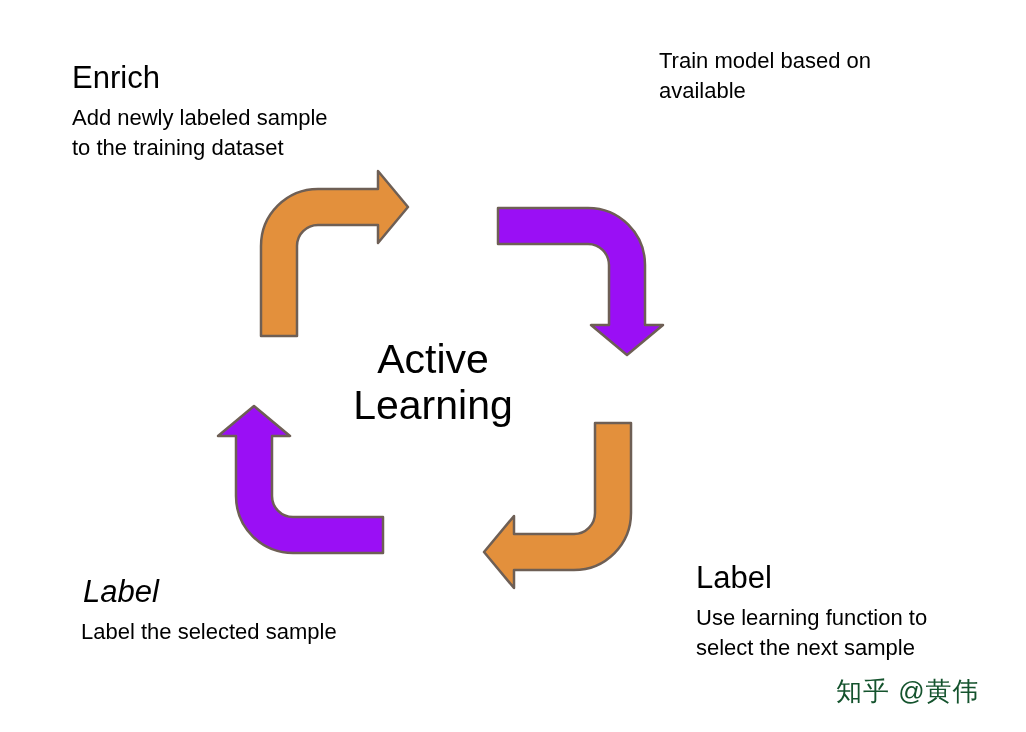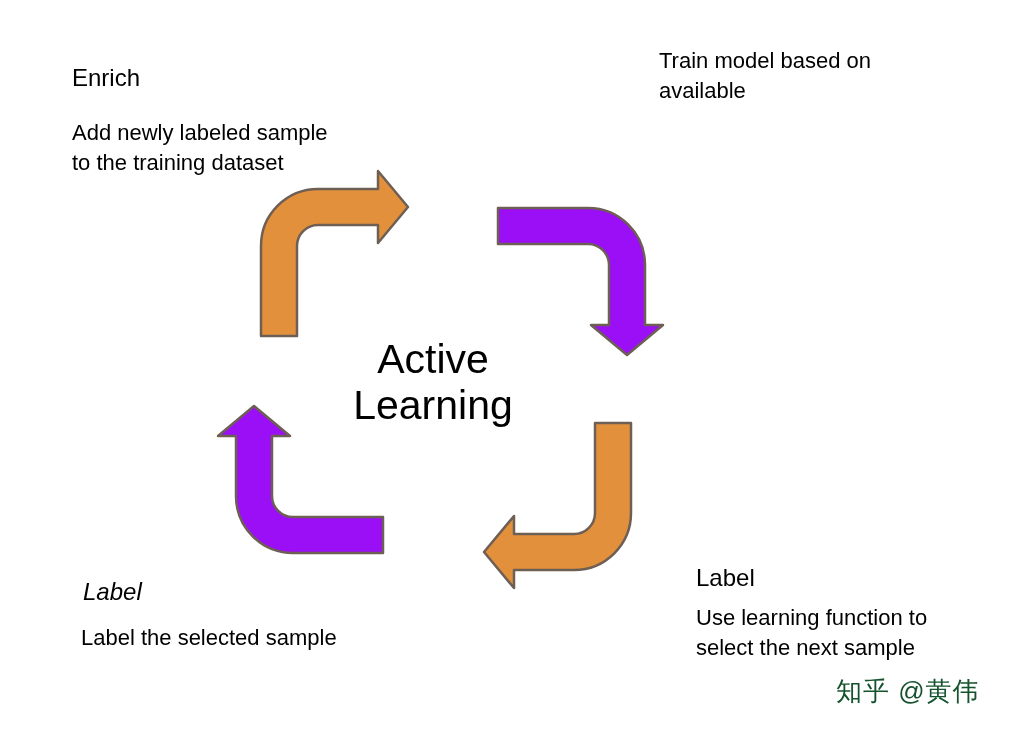--- a/index.html
+++ b/index.html
@@ -26,7 +26,7 @@
     position: absolute;
   }
   .block .heading {
-    font-size: 24px;
+    font-size: 31px;
     line-height: 44px;
     font-weight: 400;
     color: #000000;

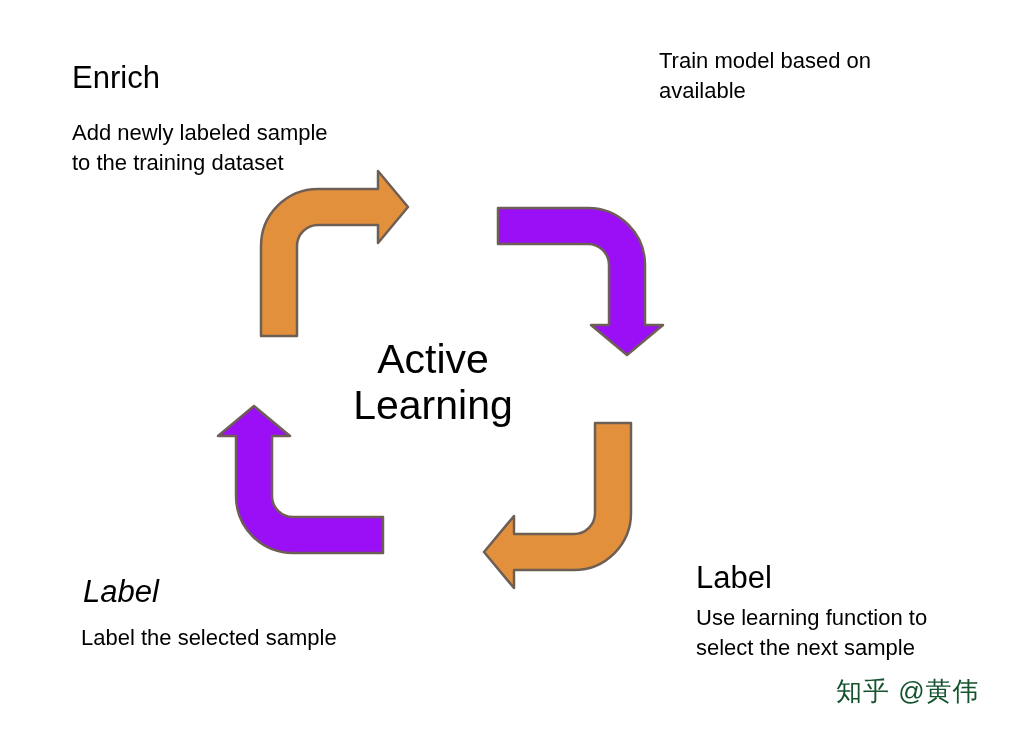--- a/index.html
+++ b/index.html
@@ -42,7 +42,7 @@
 
   #block-enrich { left: 72px;  top: 56px;  }
   #block-enrich .heading { margin-left: 0px; }
-  #block-enrich .desc    { margin-top: 18px; }
+  #block-enrich .desc    { margin-top: 3px; }
 
   #block-train  { left: 659px; top: 36px;  }
   #block-train  .desc    { margin-top: 10px; }

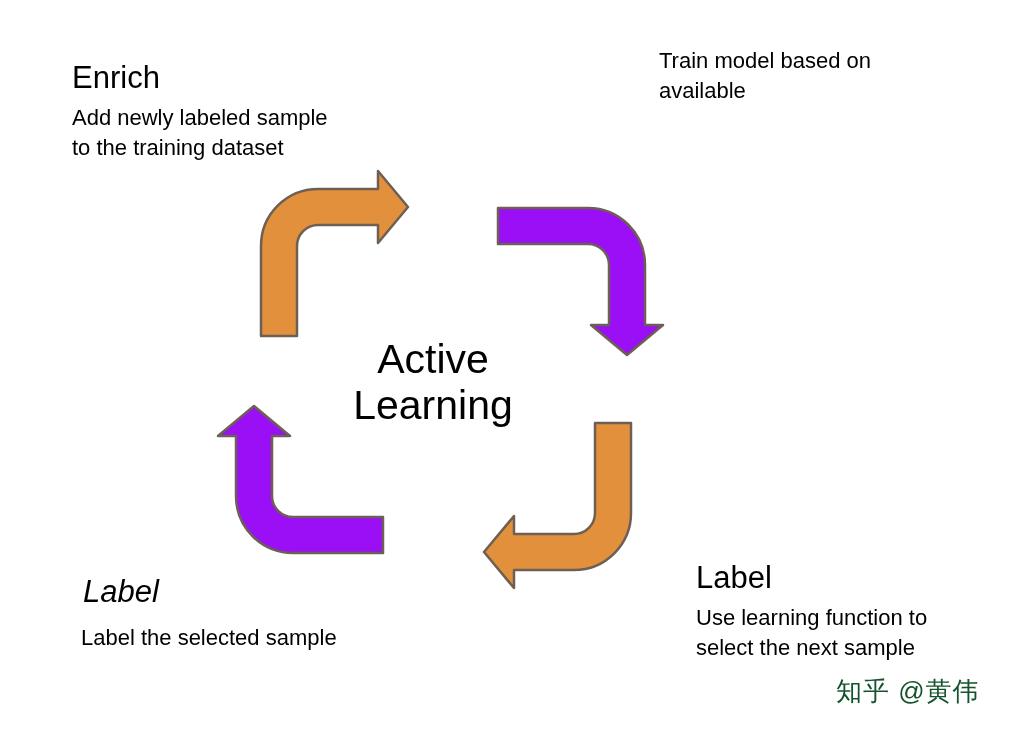--- a/index.html
+++ b/index.html
@@ -52,7 +52,7 @@
 
   #block-label  { left: 83px;  top: 570px; }
   #block-label  .heading { margin-left: 0px; font-style: italic; }
-  #block-label  .desc    { margin-top: 9px; margin-left: -2px; }
+  #block-label  .desc    { margin-top: 3px; margin-left: -2px; }
 
   
   #center-label {

